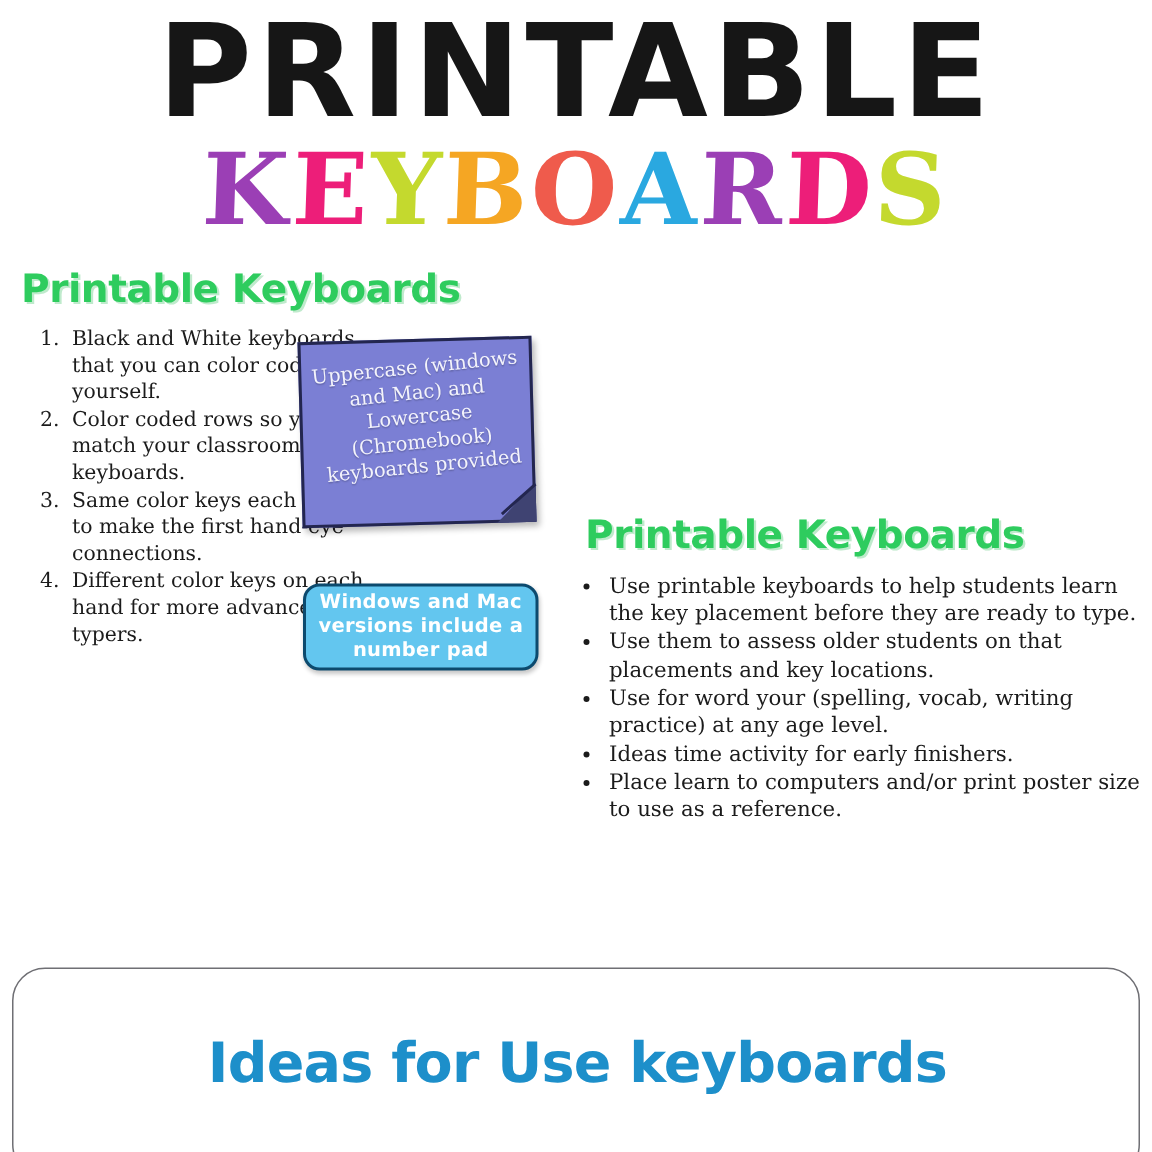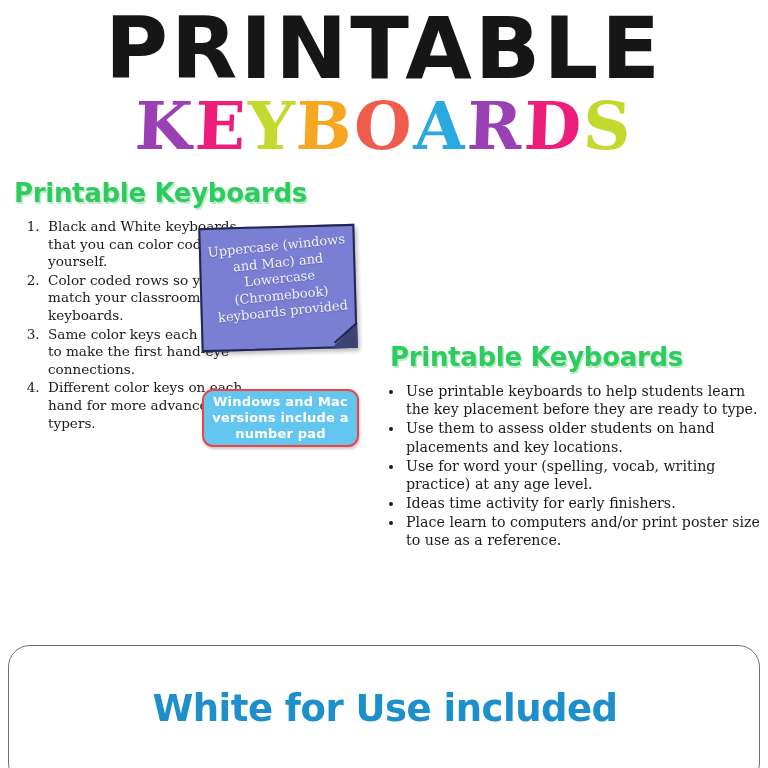--- a/index.html
+++ b/index.html
@@ -147,7 +147,7 @@
     height: 58px;
     box-sizing: border-box;
     background: #63c6ef;
-    border: 2px solid #ef4444;
+    border: 2px solid #0c4a6e;
     border-radius: 11px;
     display: flex;
     align-items: center;

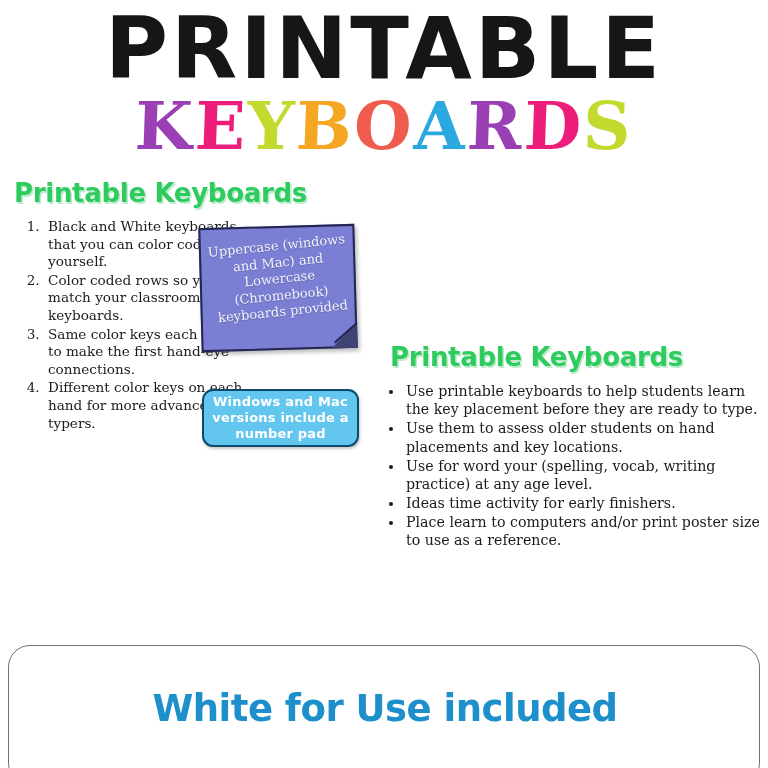--- a/index.html
+++ b/index.html
@@ -246,7 +246,7 @@
   <div id="right-heading" class="green-heading">Printable Keyboards</div>
   <ul class="bullet-list" id="right-list">
       <li>Use printable keyboards to help students learn the key placement before they are ready to type.</li>
-      <li>Use them to assess older students on hand placements and key locations.</li>
+      <li>Use them to assess older students on that placements and key locations.</li>
       <li>Use for word your (spelling, vocab, writing practice) at any age level.</li>
       <li>Ideas time activity for early finishers.</li>
       <li>Place learn to computers and/or print poster size to use as a reference.</li>

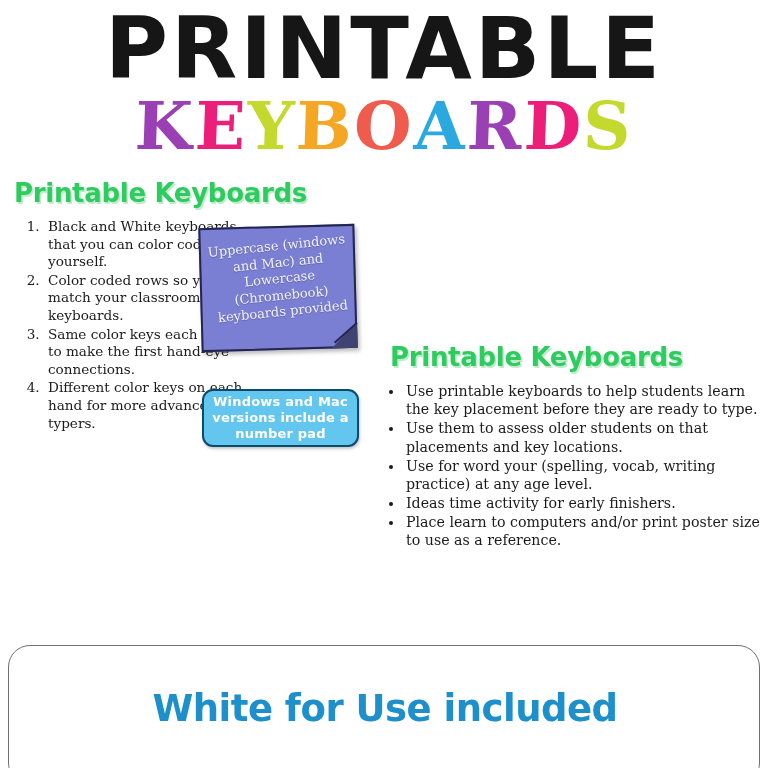--- a/index.html
+++ b/index.html
@@ -254,7 +254,7 @@
 </div>
 
 <div id="bottom-panel">
-  <div id="bottom-panel-text">White for Use included</div>
+  <div id="bottom-panel-text">Ideas for Use keyboards</div>
 </div>
 
 </body></html>

